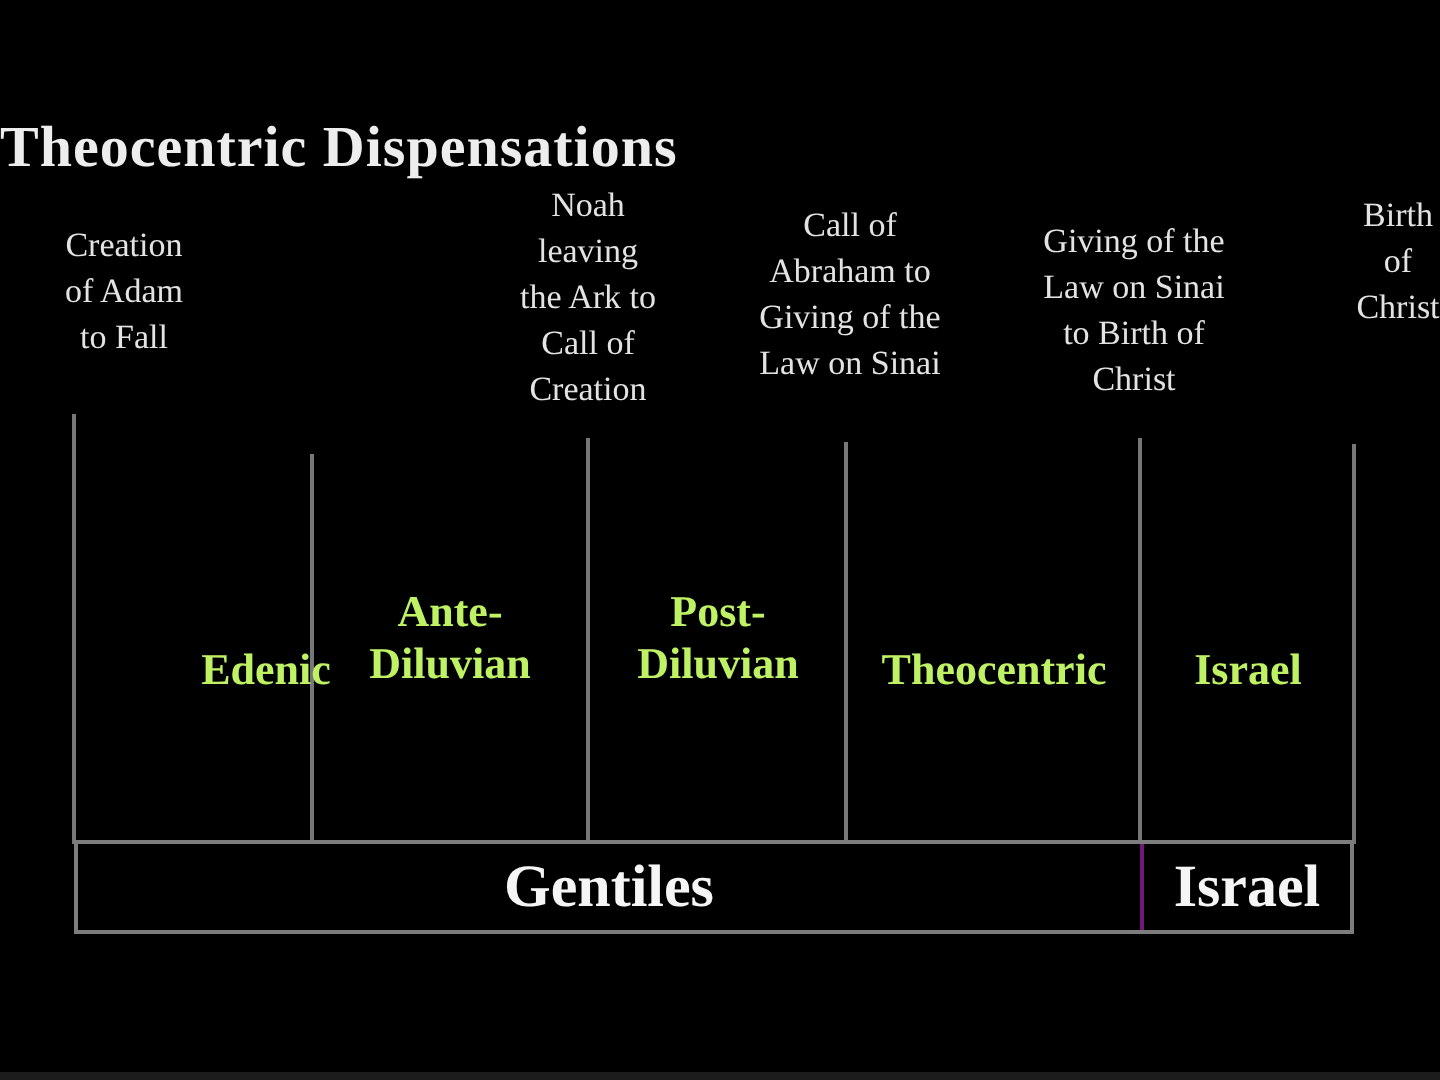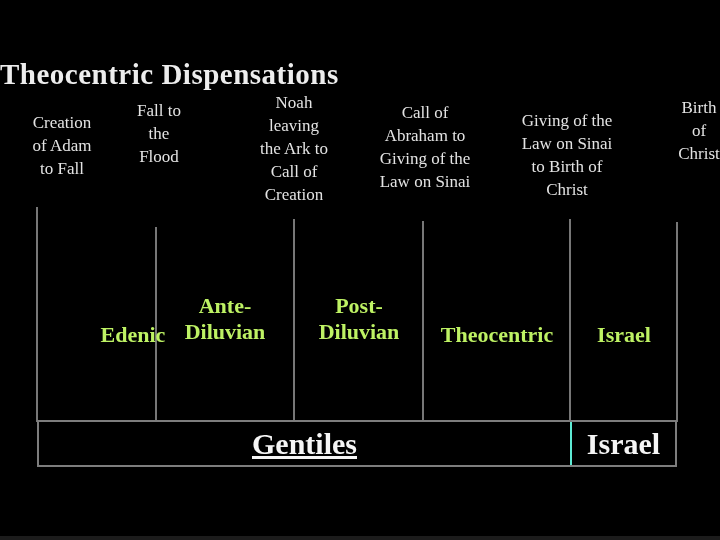--- a/index.html
+++ b/index.html
@@ -72,9 +72,6 @@
   <div class="era-label" style="left:62px;  top:111px;">Creation
 of Adam
 to Fall</div>
-  <div class="era-label" style="left:159px; top:99px;">Fall to
-the
-Flood</div>
   <div class="era-label" style="left:294px; top:91px;">Noah
 leaving
 the Ark to

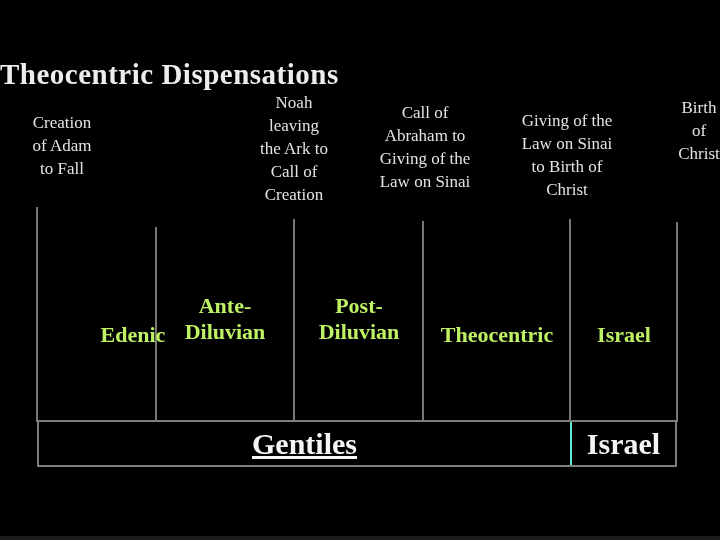--- a/index.html
+++ b/index.html
@@ -53,7 +53,7 @@
     display:flex; align-items:center; justify-content:center;
     font-size:30px; font-weight:bold; color:#f5f5f5;
   }
-  .bottom-cell.left  { width:531px; border-right:2px solid #5eead4;text-decoration:underline; }
+  .bottom-cell.left  { width:531px; border-right:2px solid #701a75; }
   .bottom-cell.right { flex:1; }
 
   .footer-bar {

